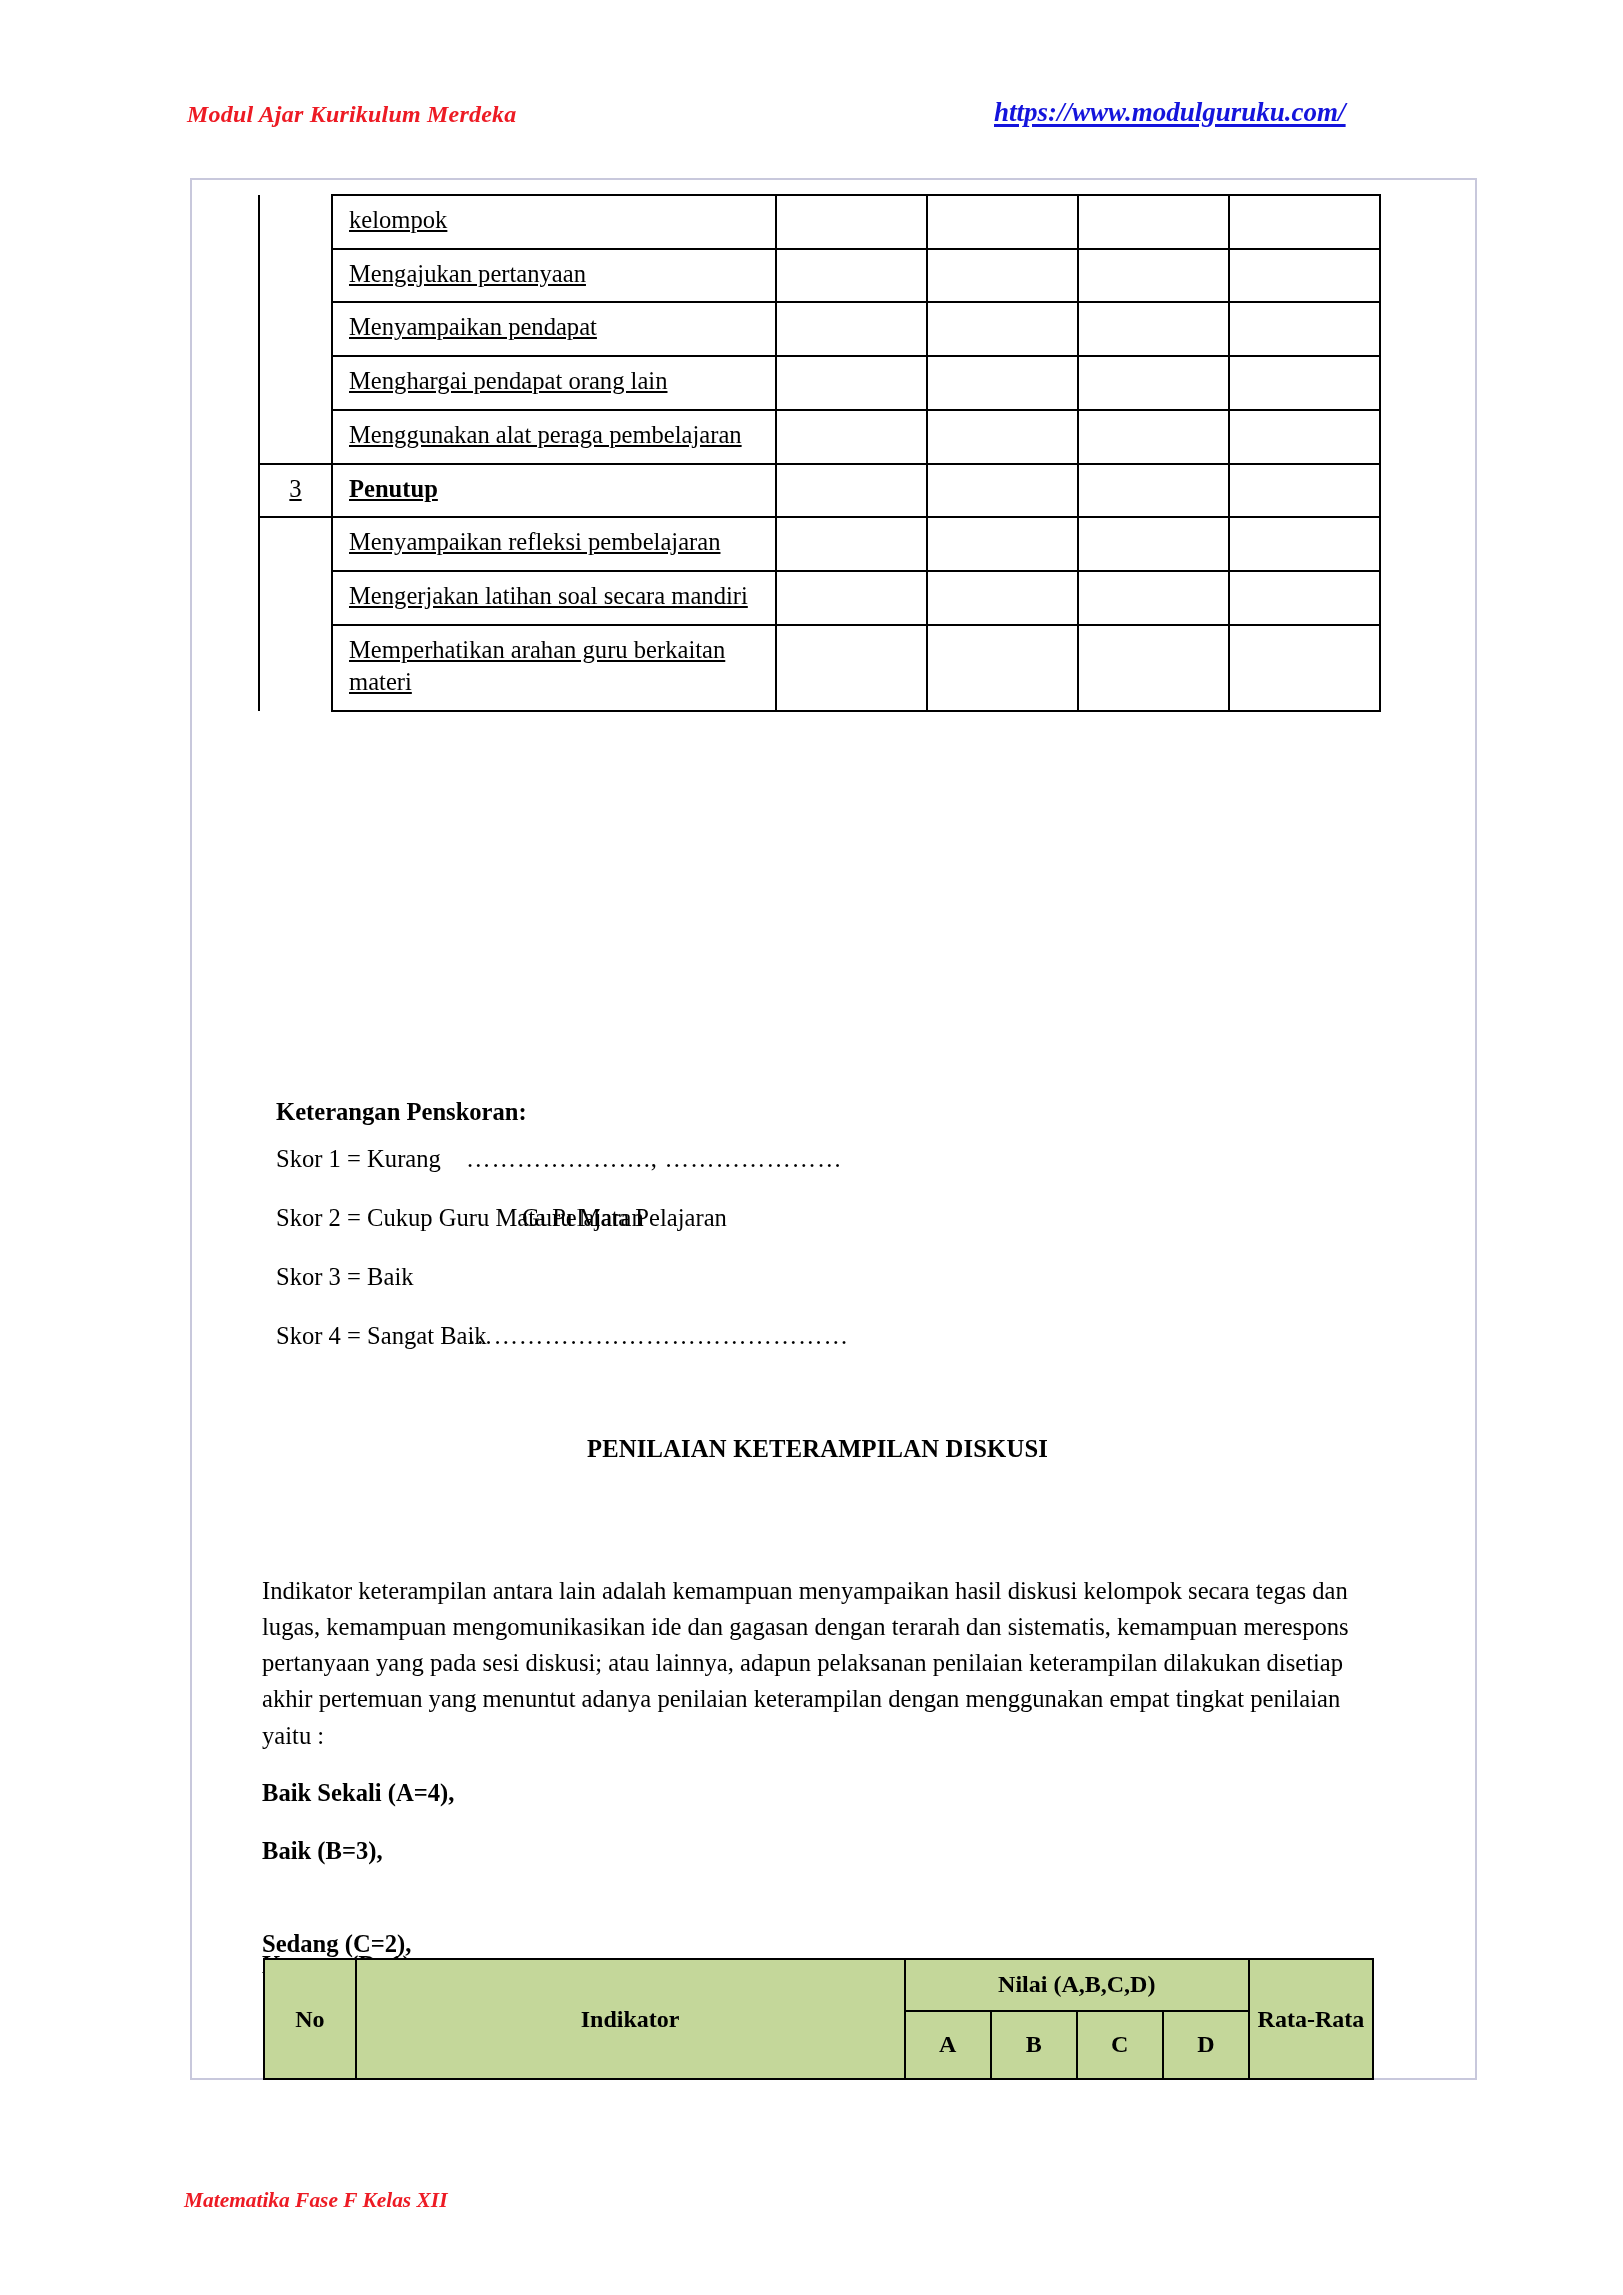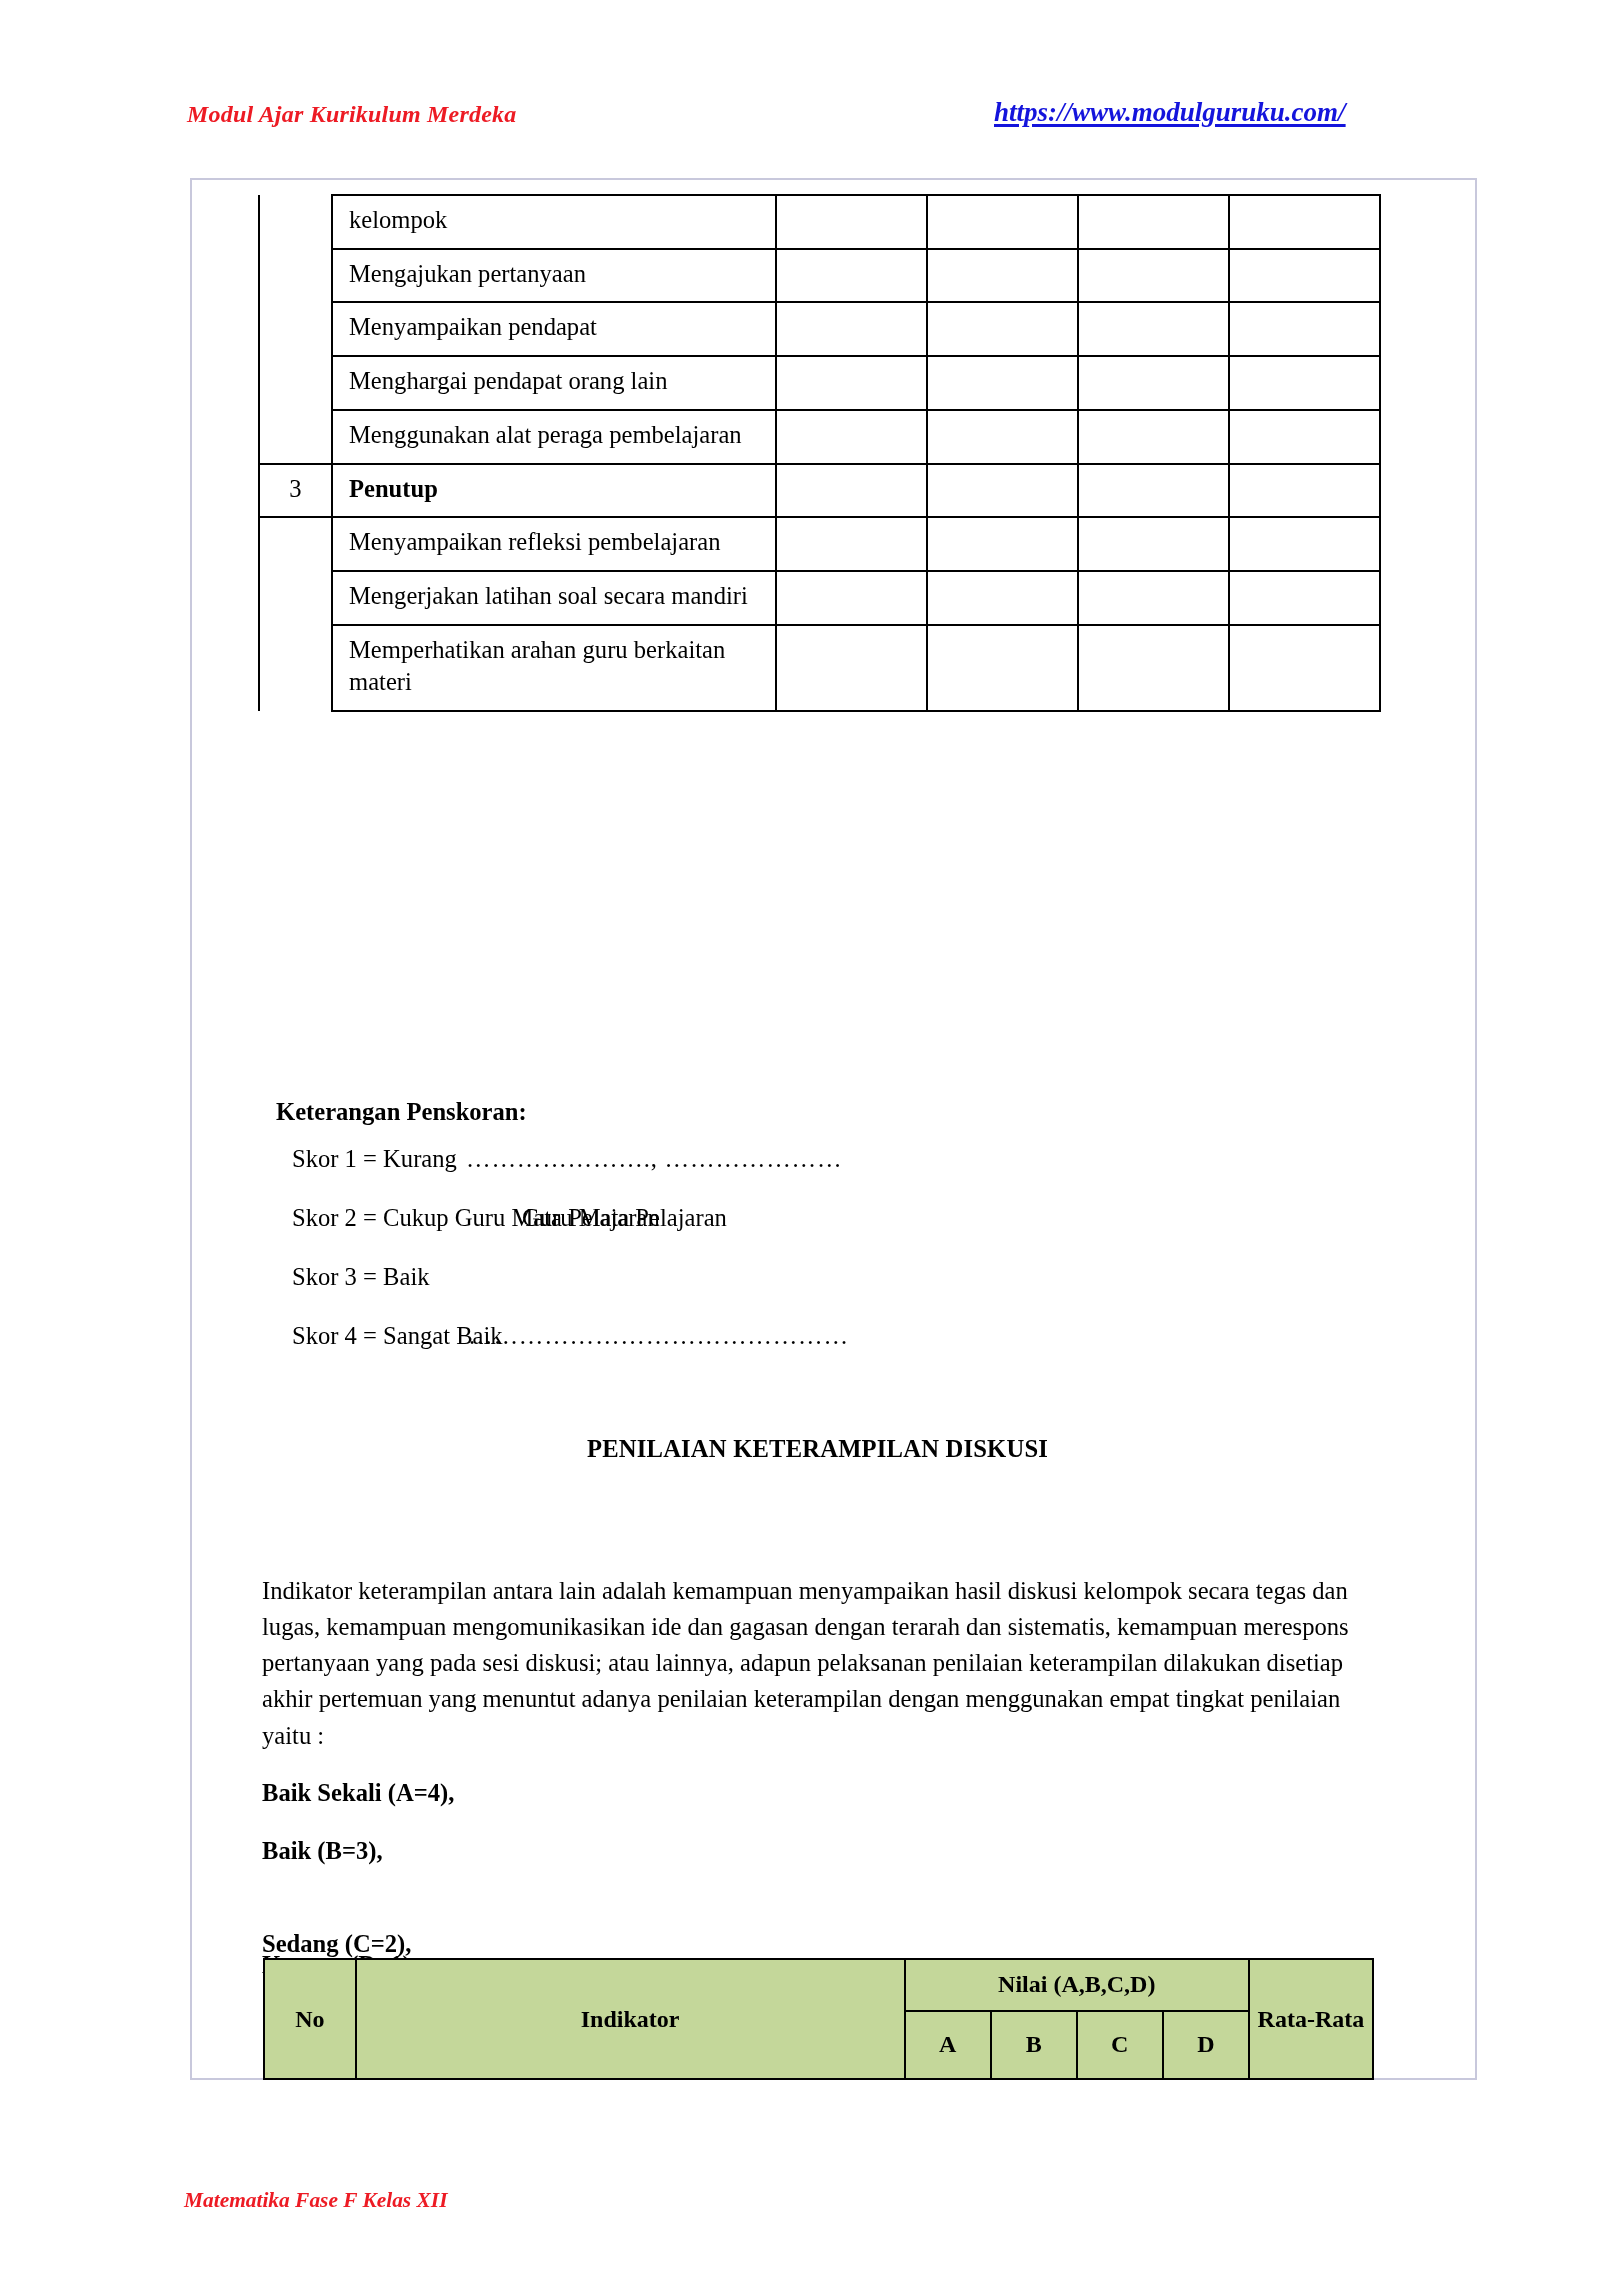--- a/index.html
+++ b/index.html
@@ -91,6 +91,7 @@
     line-height: 1.33;
     vertical-align: top;
     box-sizing: border-box;
+    text-decoration: underline;
   }
   #obs-table td.no-cell {
     text-align: center;

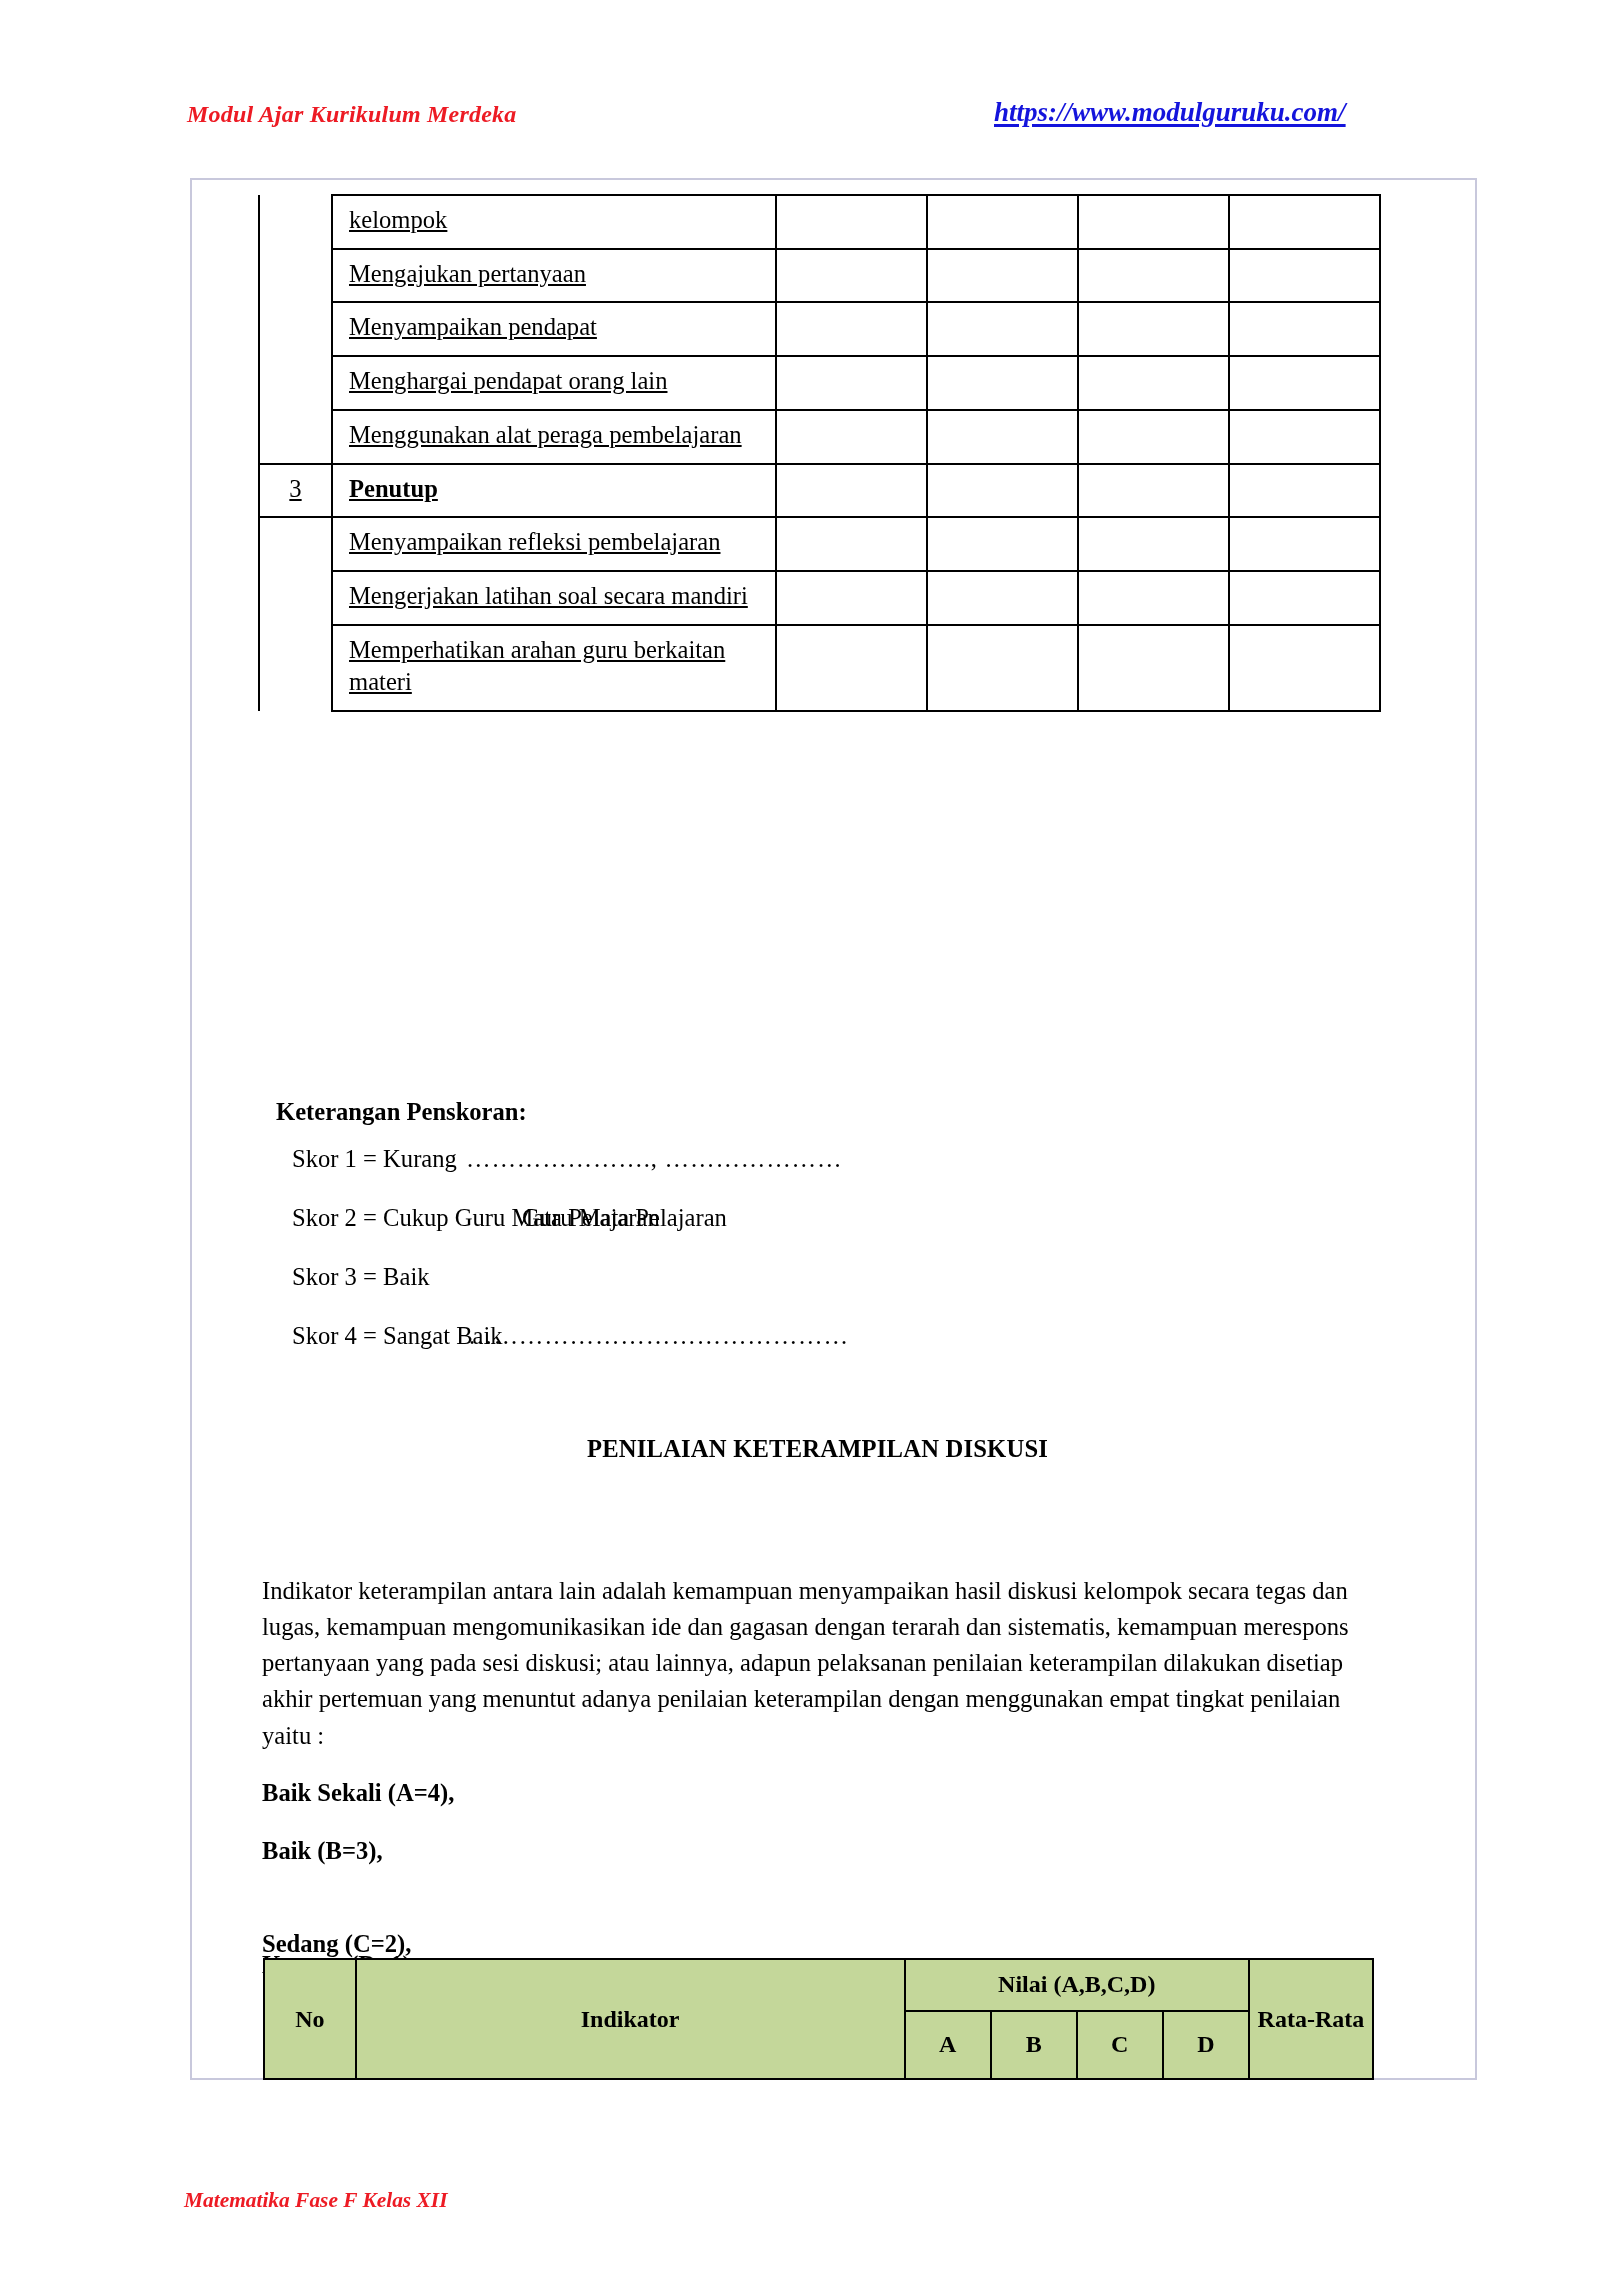--- a/index.html
+++ b/index.html
@@ -127,7 +127,7 @@
     height: 59px;
     font-size: 24.6px;
   }
-  .k-left { position: absolute; left: 16px; top: 0; white-space: nowrap; }
+  .k-left { position: absolute; left: 0; top: 0; white-space: nowrap; }
   .k-right { position: absolute; top: 0; white-space: nowrap; }
   .dots { letter-spacing: 0.8px; }
 

